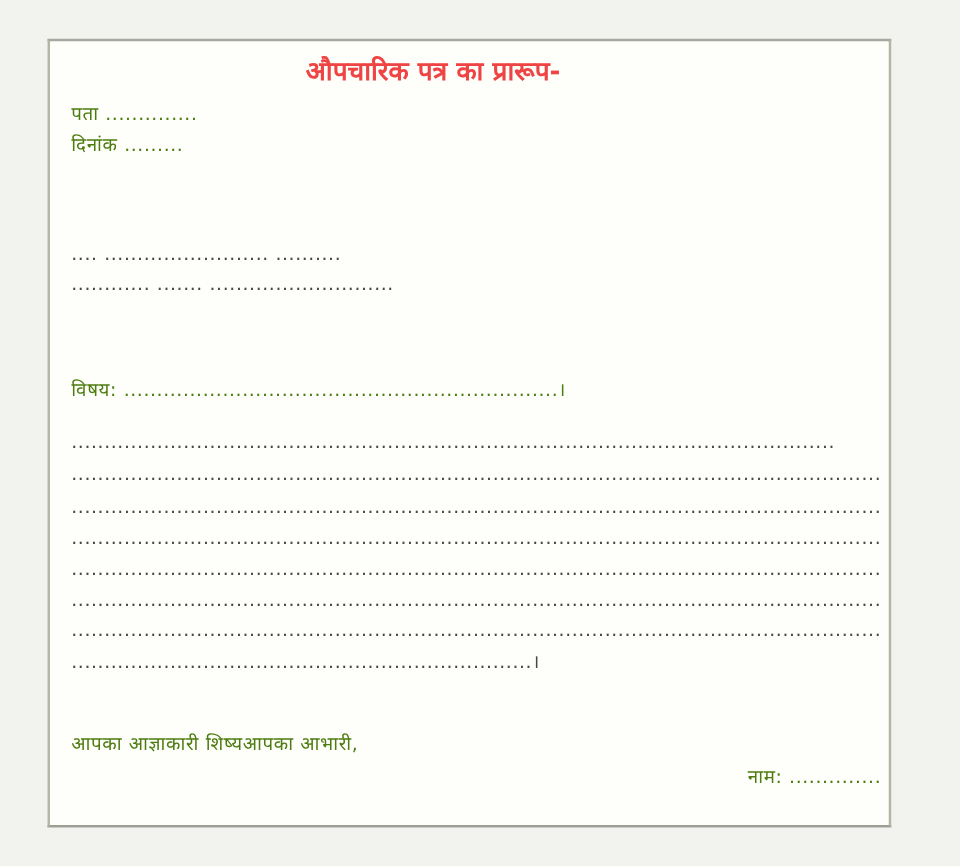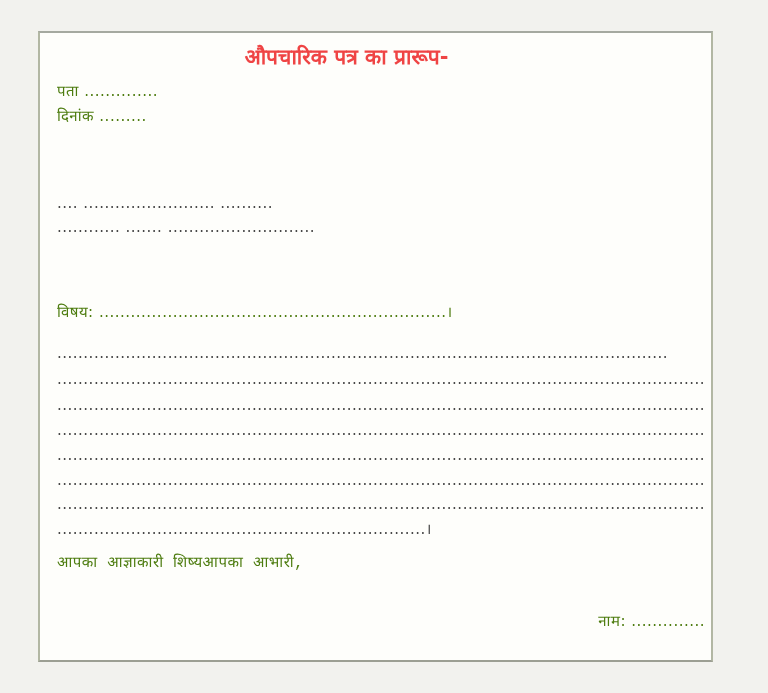--- a/index.html
+++ b/index.html
@@ -68,7 +68,7 @@
   .pos-body7      { top: 462px; }
   .pos-body8      { top: 485px; }
   .pos-closing    { top: 526px; }
-  .pos-signature  { top: 518px; font-family: Liberation Mono, monospace; }
+  .pos-signature  { top: 551px; }
   .pos-name       { top: 577px; text-align: right; }
 </style>
 </head>

